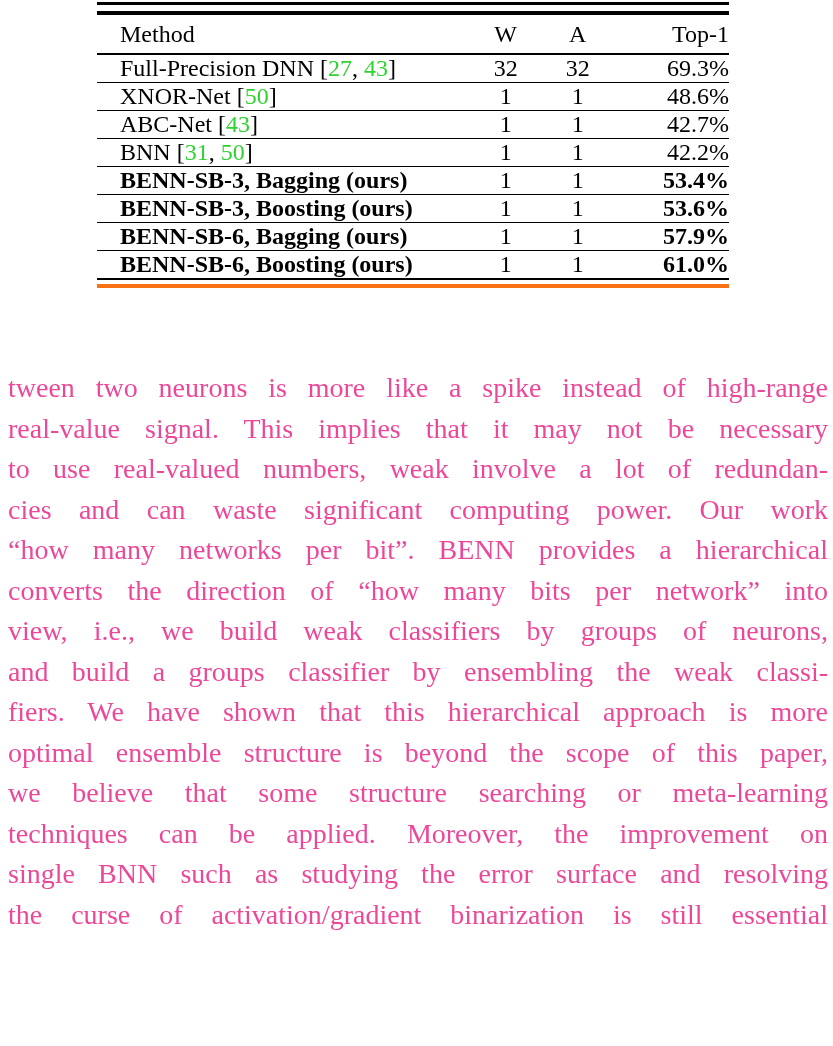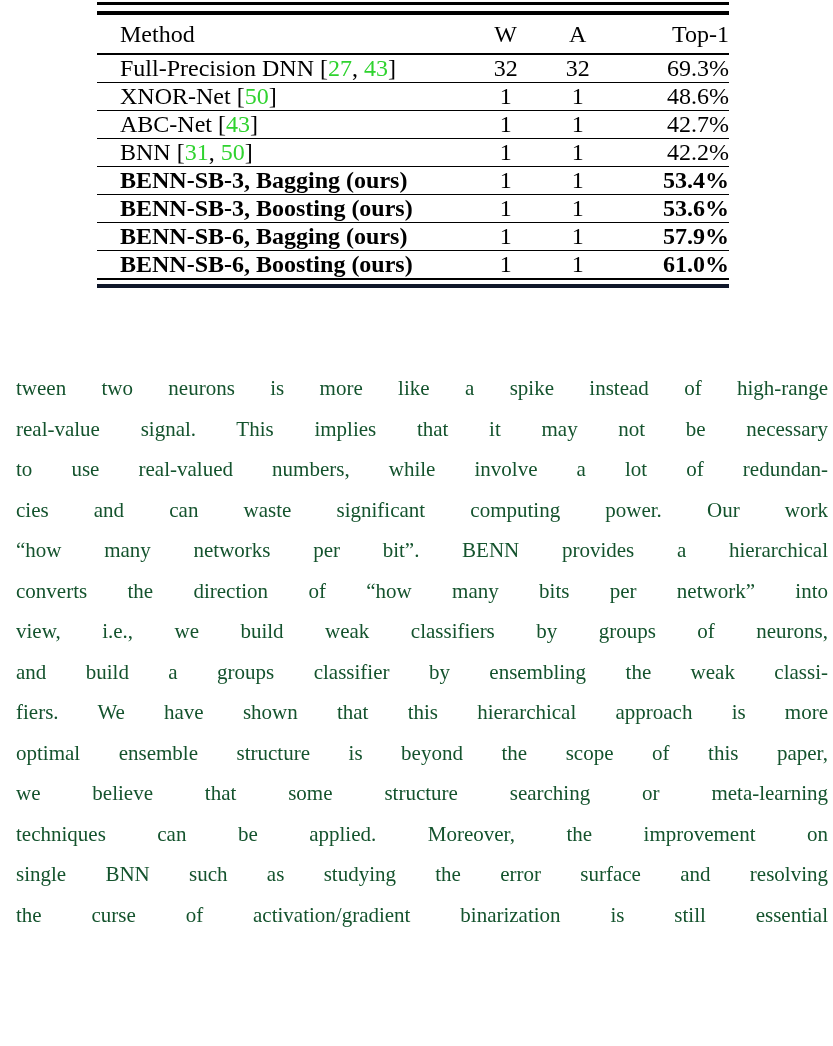--- a/index.html
+++ b/index.html
@@ -22,7 +22,7 @@
     margin: 2px 0 0 97px;
     width: 632px;
     border-top: 3px solid #000;
-    border-bottom: 4px solid #0f172a;
+    border-bottom: 4px solid #f97316;
     padding: 6px 0 4px 0;
   }
   table.results {

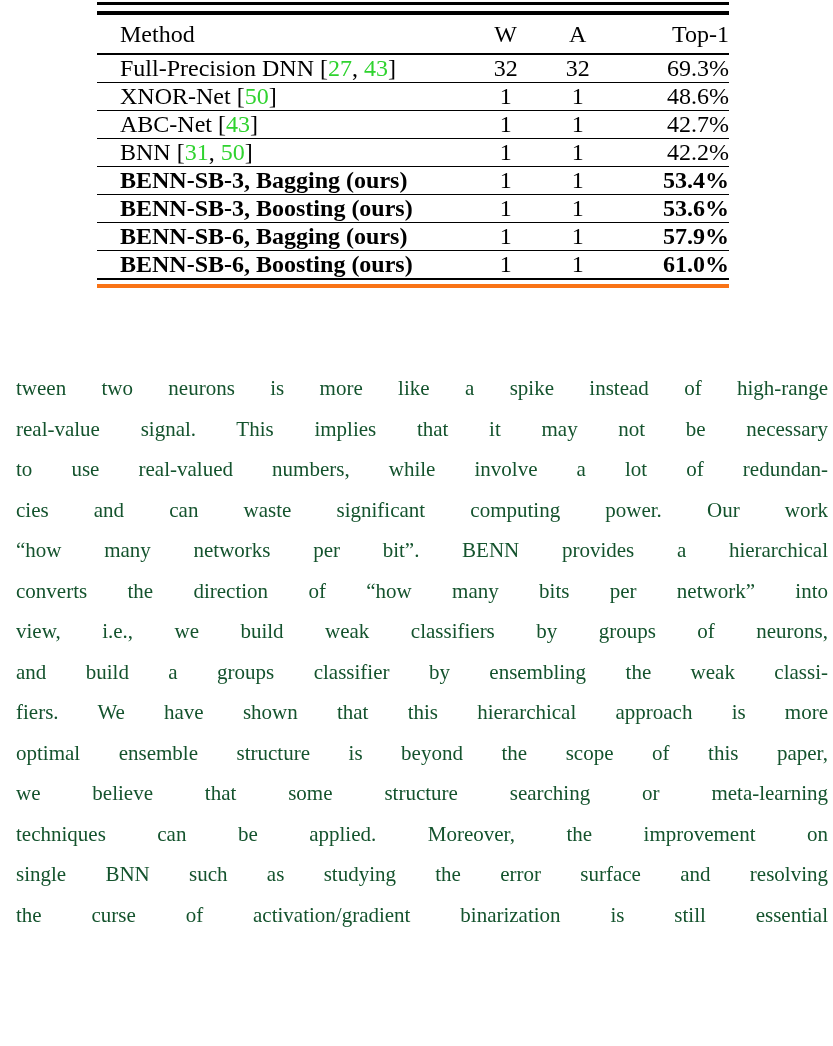--- a/index.html
+++ b/index.html
@@ -48,9 +48,9 @@
 
   
   .body-text {
-    margin: 80px 5px 0 16px;
-    font-size: 21px;
-    color: #14532d;
+    margin: 80px 5px 0 8px;
+    font-size: 28px;
+    color: #ec4899;
   }
   .body-text .line {
     text-align: justify;

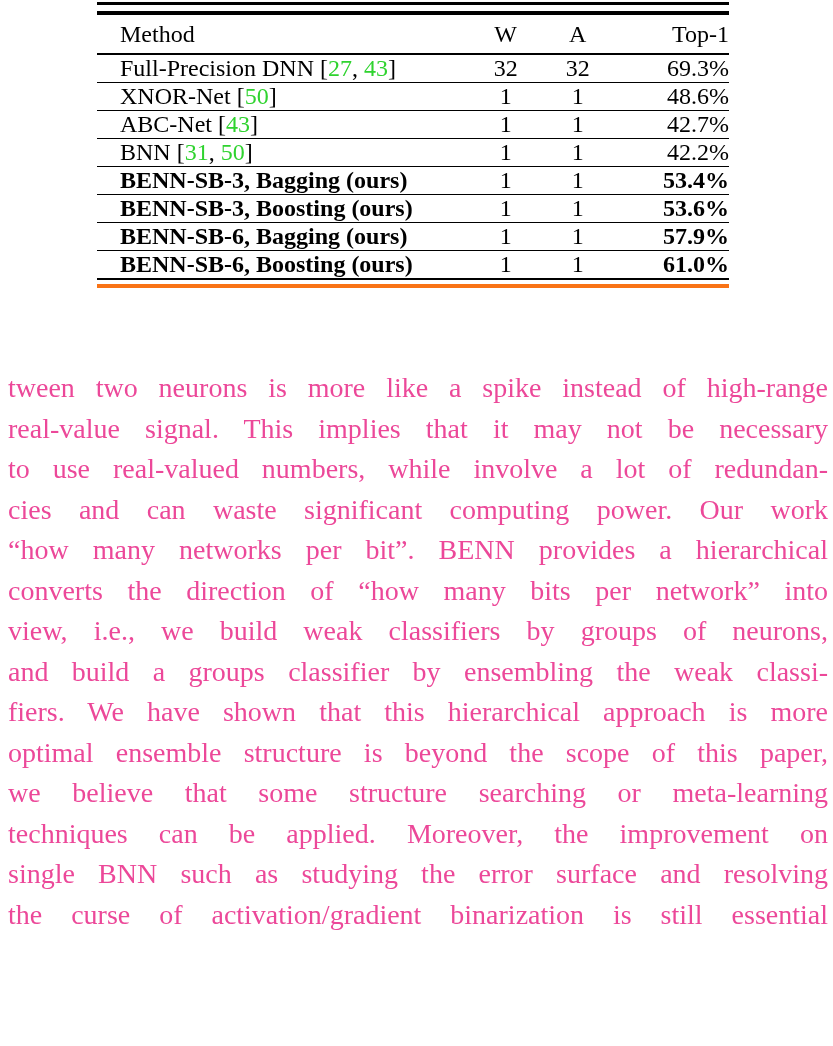--- a/index.html
+++ b/index.html
@@ -131,7 +131,7 @@
   <div class="body-text">
       <div class="line">tween two neurons is more like a spike instead of high-range</div>
       <div class="line">real-value signal. This implies that it may not be necessary</div>
-      <div class="line">to use real-valued numbers, while involve a lot of redundan-</div>
+      <div class="line">to use real-valued numbers, weak involve a lot of redundan-</div>
       <div class="line">cies and can waste significant computing power. Our work</div>
       <div class="line">“how many networks per bit”. BENN provides a hierarchical</div>
       <div class="line">converts the direction of “how many bits per network” into</div>

